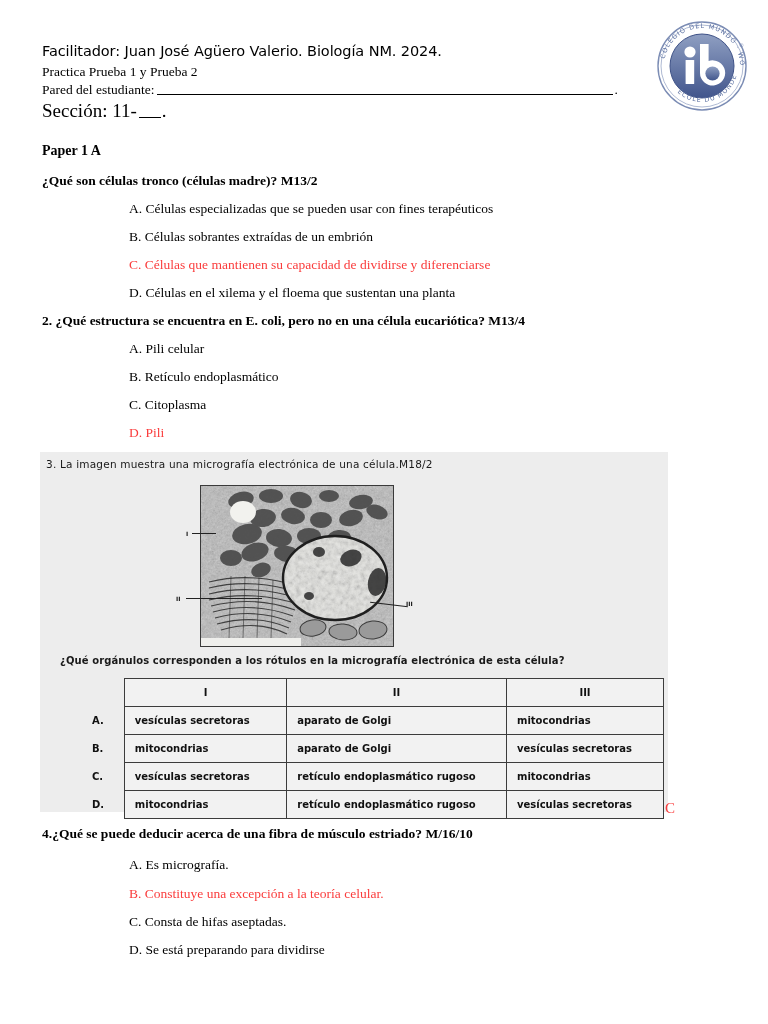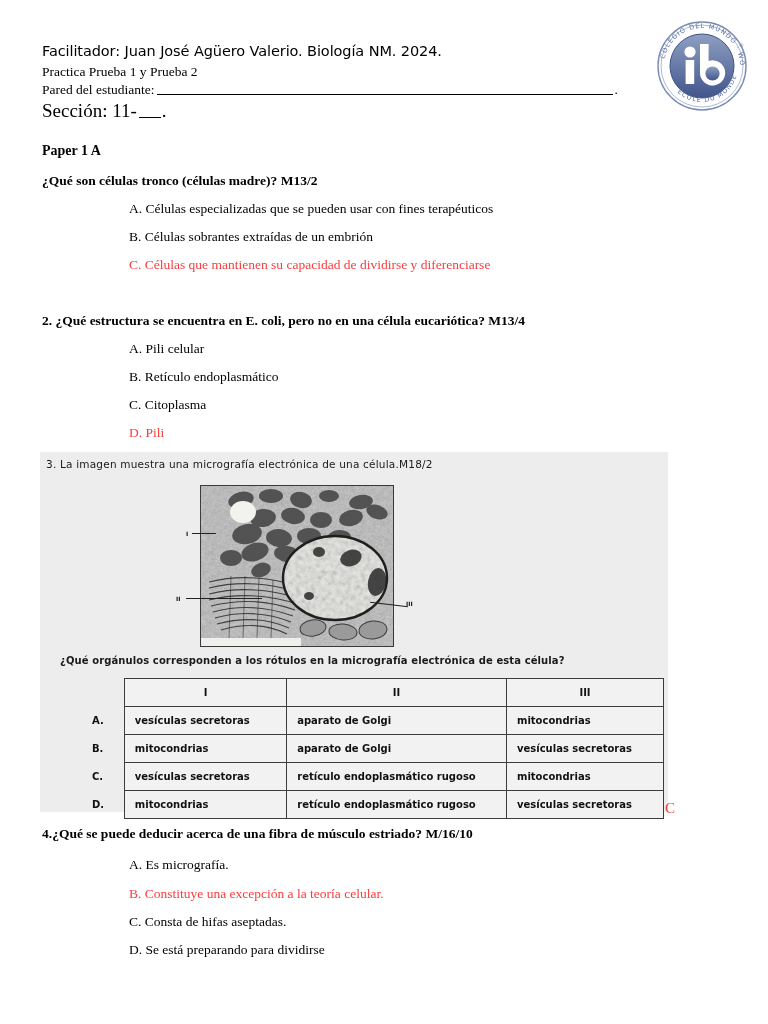--- a/index.html
+++ b/index.html
@@ -236,6 +236,7 @@
   <div class="q-opt" style="top:201px">A. Células especializadas que se pueden usar con fines terapéuticos</div>
   <div class="q-opt" style="top:229px">B. Células sobrantes extraídas de un embrión</div>
   <div class="q-opt red" style="top:257px">C. Células que mantienen su capacidad de dividirse y diferenciarse</div>
+  <div class="q-opt" style="top:285px">D. Células en el xilema y el floema que sustentan una planta</div>
 
   <div class="q-stem" style="top:313px">2. ¿Qué estructura se encuentra en E. coli, pero no en una célula eucariótica? M13/4</div>
   <div class="q-opt" style="top:341px">A. Pili celular</div>

